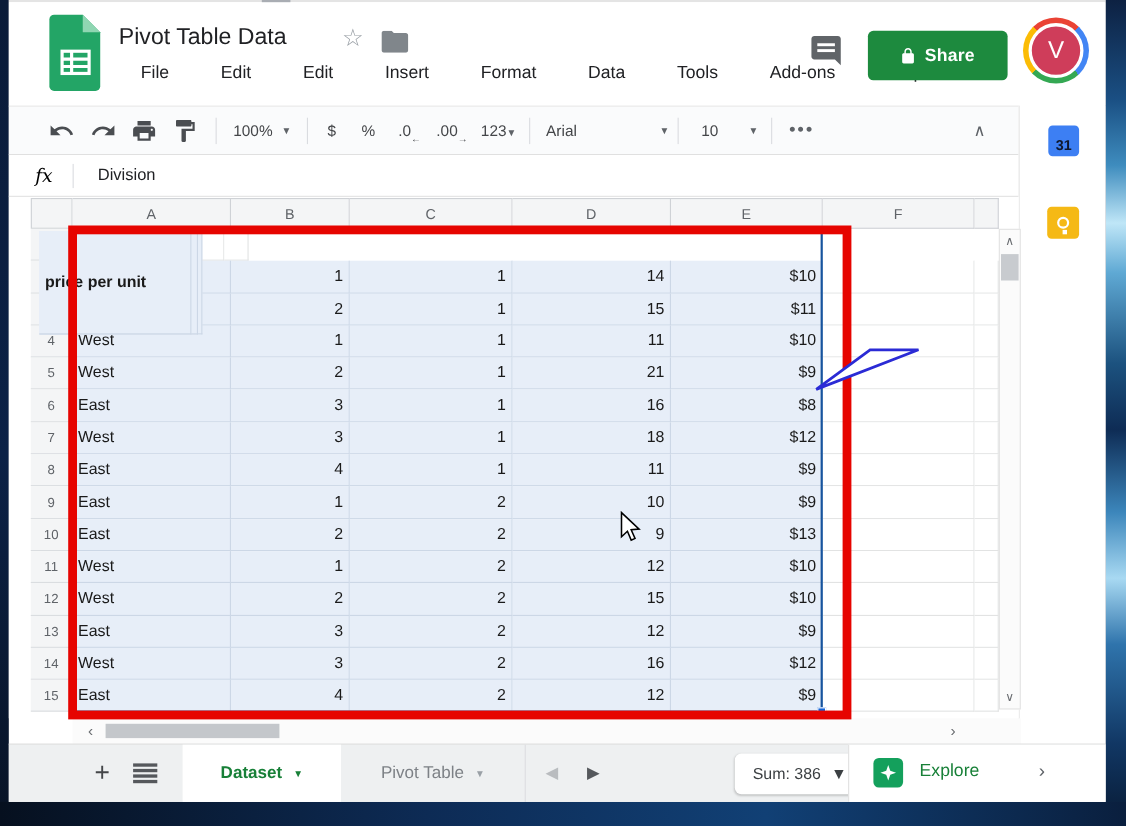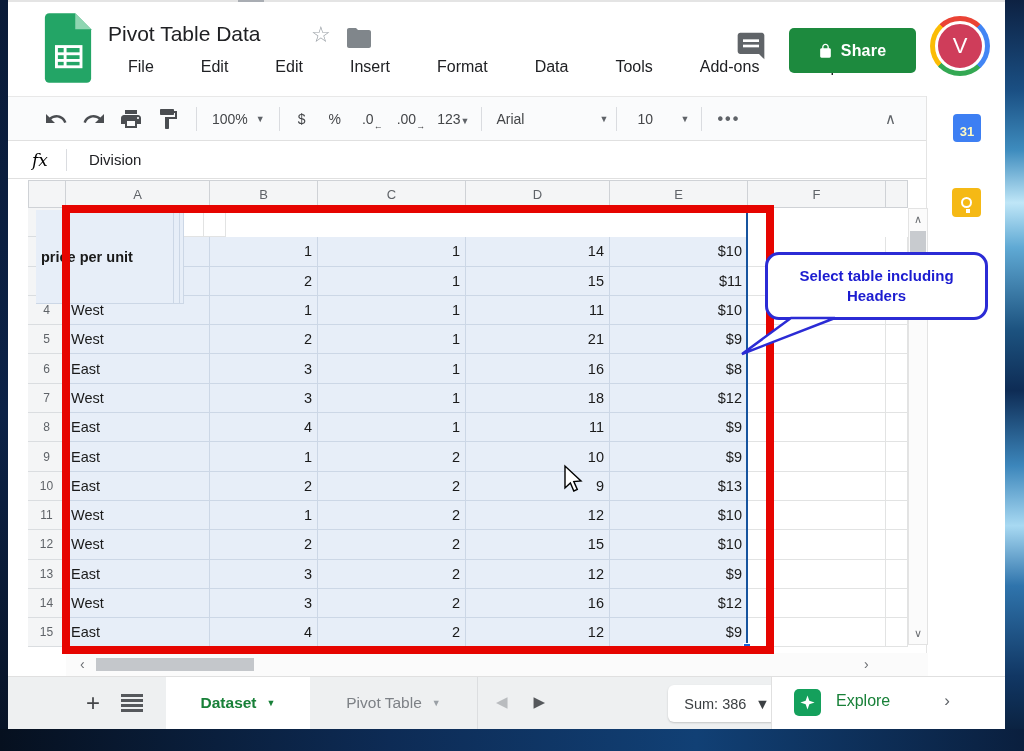--- a/index.html
+++ b/index.html
@@ -64,7 +64,7 @@
                border-left:1px solid #e4e4e4; }
   .gcal { position:absolute; left:26px; top:18px; width:28px; height:28px; background:#3d7ff3; border-radius:4px;
           display:flex; align-items:flex-end; justify-content:center; }
-  .gcal span { color:#fef9c3; font-size:13px; font-weight:bold; line-height:20px; }
+  .gcal span { color:#0f172a; font-size:13px; font-weight:bold; line-height:20px; }
   .gkeep { position:absolute; left:25px; top:92px; width:29px; height:29px; background:#f5b915; border-radius:4px;
            display:flex; align-items:center; justify-content:center; }
   .bulb { width:11px; height:11px; border:2px solid #fff; border-radius:50%; position:relative; }

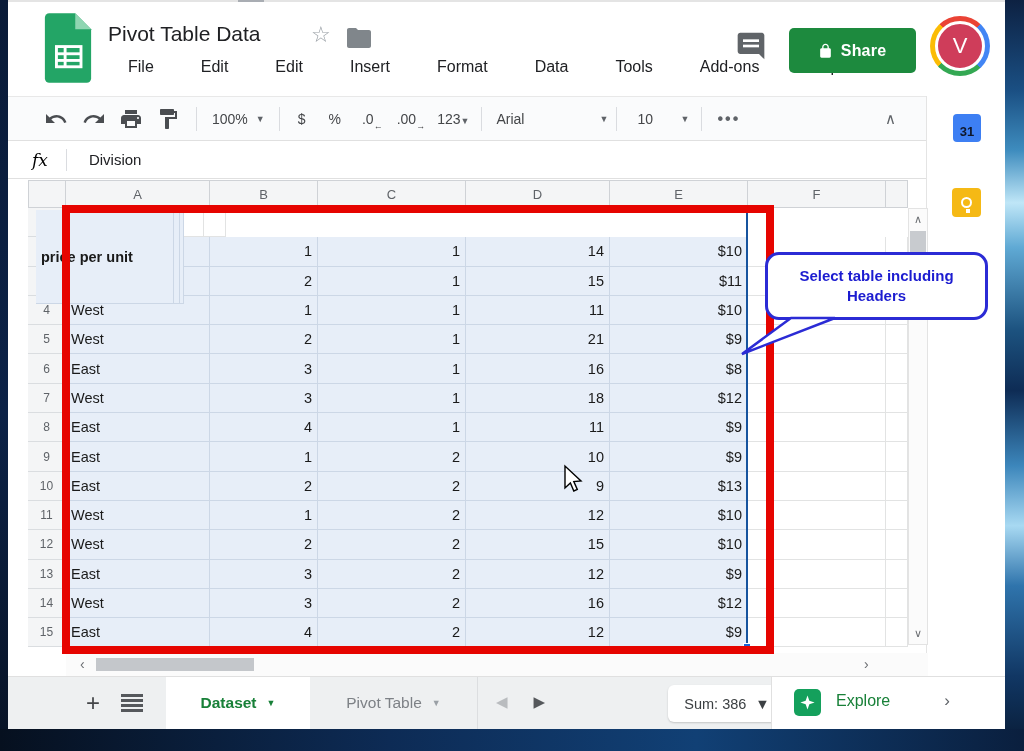--- a/index.html
+++ b/index.html
@@ -431,10 +431,6 @@
   </div>
 
   <div class="redbox"></div>
-  <div class="callout">
-    <div>Select table including</div>
-    <div>Headers</div>
-  </div>
   <svg class="callout-tail" width="104" height="44" viewBox="0 0 104 44">
     <polygon points="55,2 99,2 6,38" fill="#ffffff" stroke="#2b2bd5" stroke-width="2.5"></polygon>
   </svg>

